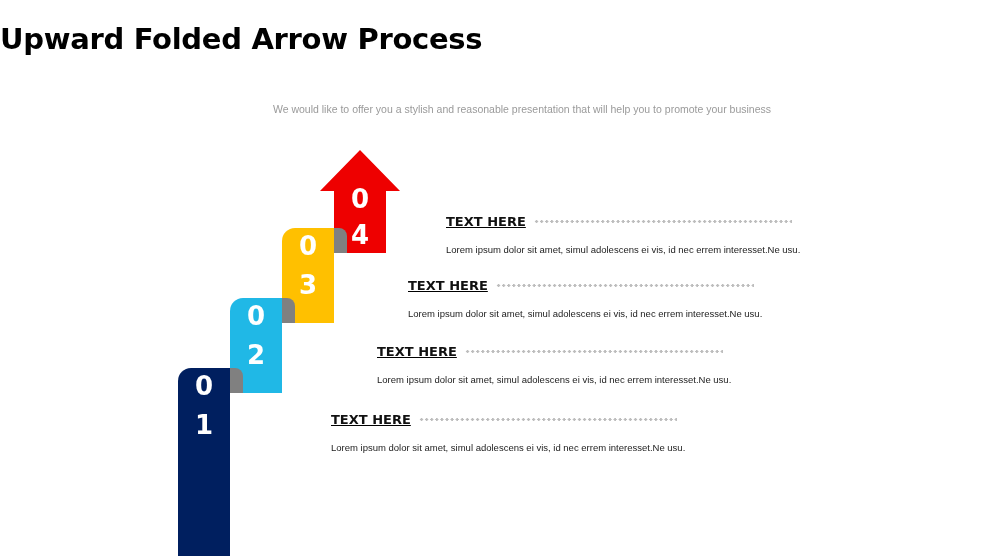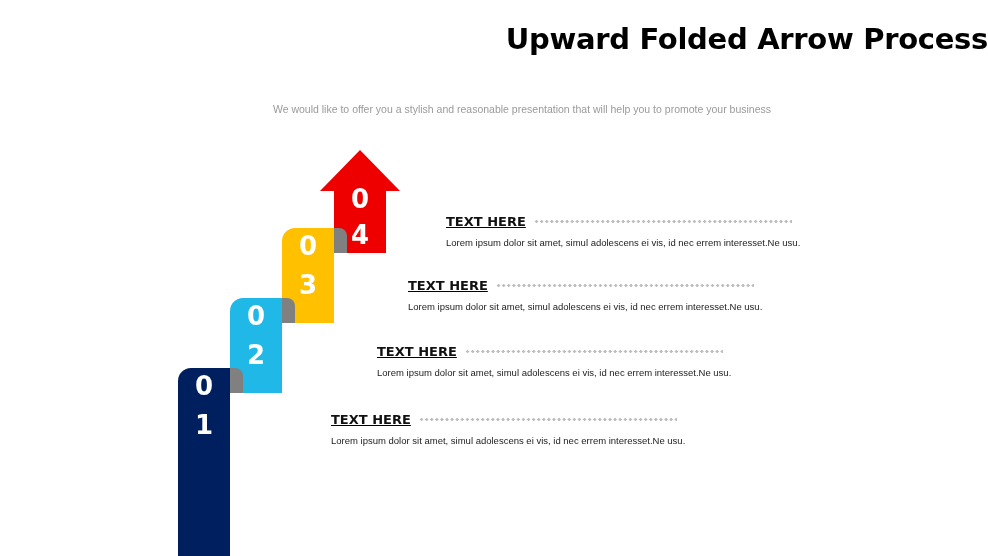--- a/index.html
+++ b/index.html
@@ -8,7 +8,7 @@
       font-family: "Liberation Sans", "DejaVu Sans", sans-serif;
     }
     .title {
-      position: absolute; left: 0; width: 988px; top: 22px; text-align: right;
+      position: absolute; left: 0; width: 988px; top: 22px; text-align: left;
       font-family: "DejaVu Sans", sans-serif; font-weight: bold; font-size: 29px; color: #000;
       letter-spacing: -0.3px;
     }

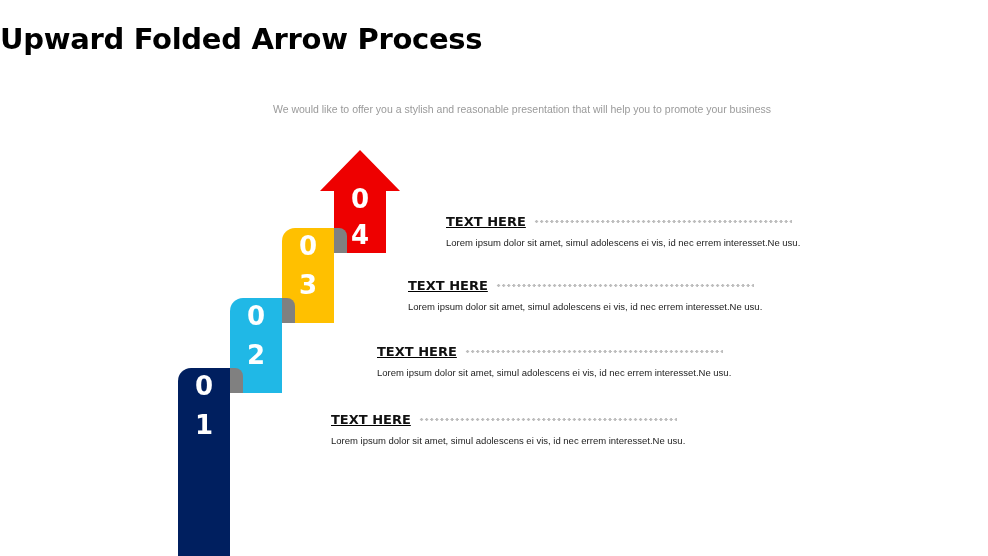--- a/index.html
+++ b/index.html
@@ -44,7 +44,7 @@
       background-size: 5.1px 3px; background-repeat: repeat-x;
     }
     .block .desc {
-      margin-top: 8px; font-size: 9.5px; color: #222; white-space: nowrap;
+      margin-top: 15px; font-size: 9.5px; color: #222; white-space: nowrap;
     }
   </style>
 </head>

